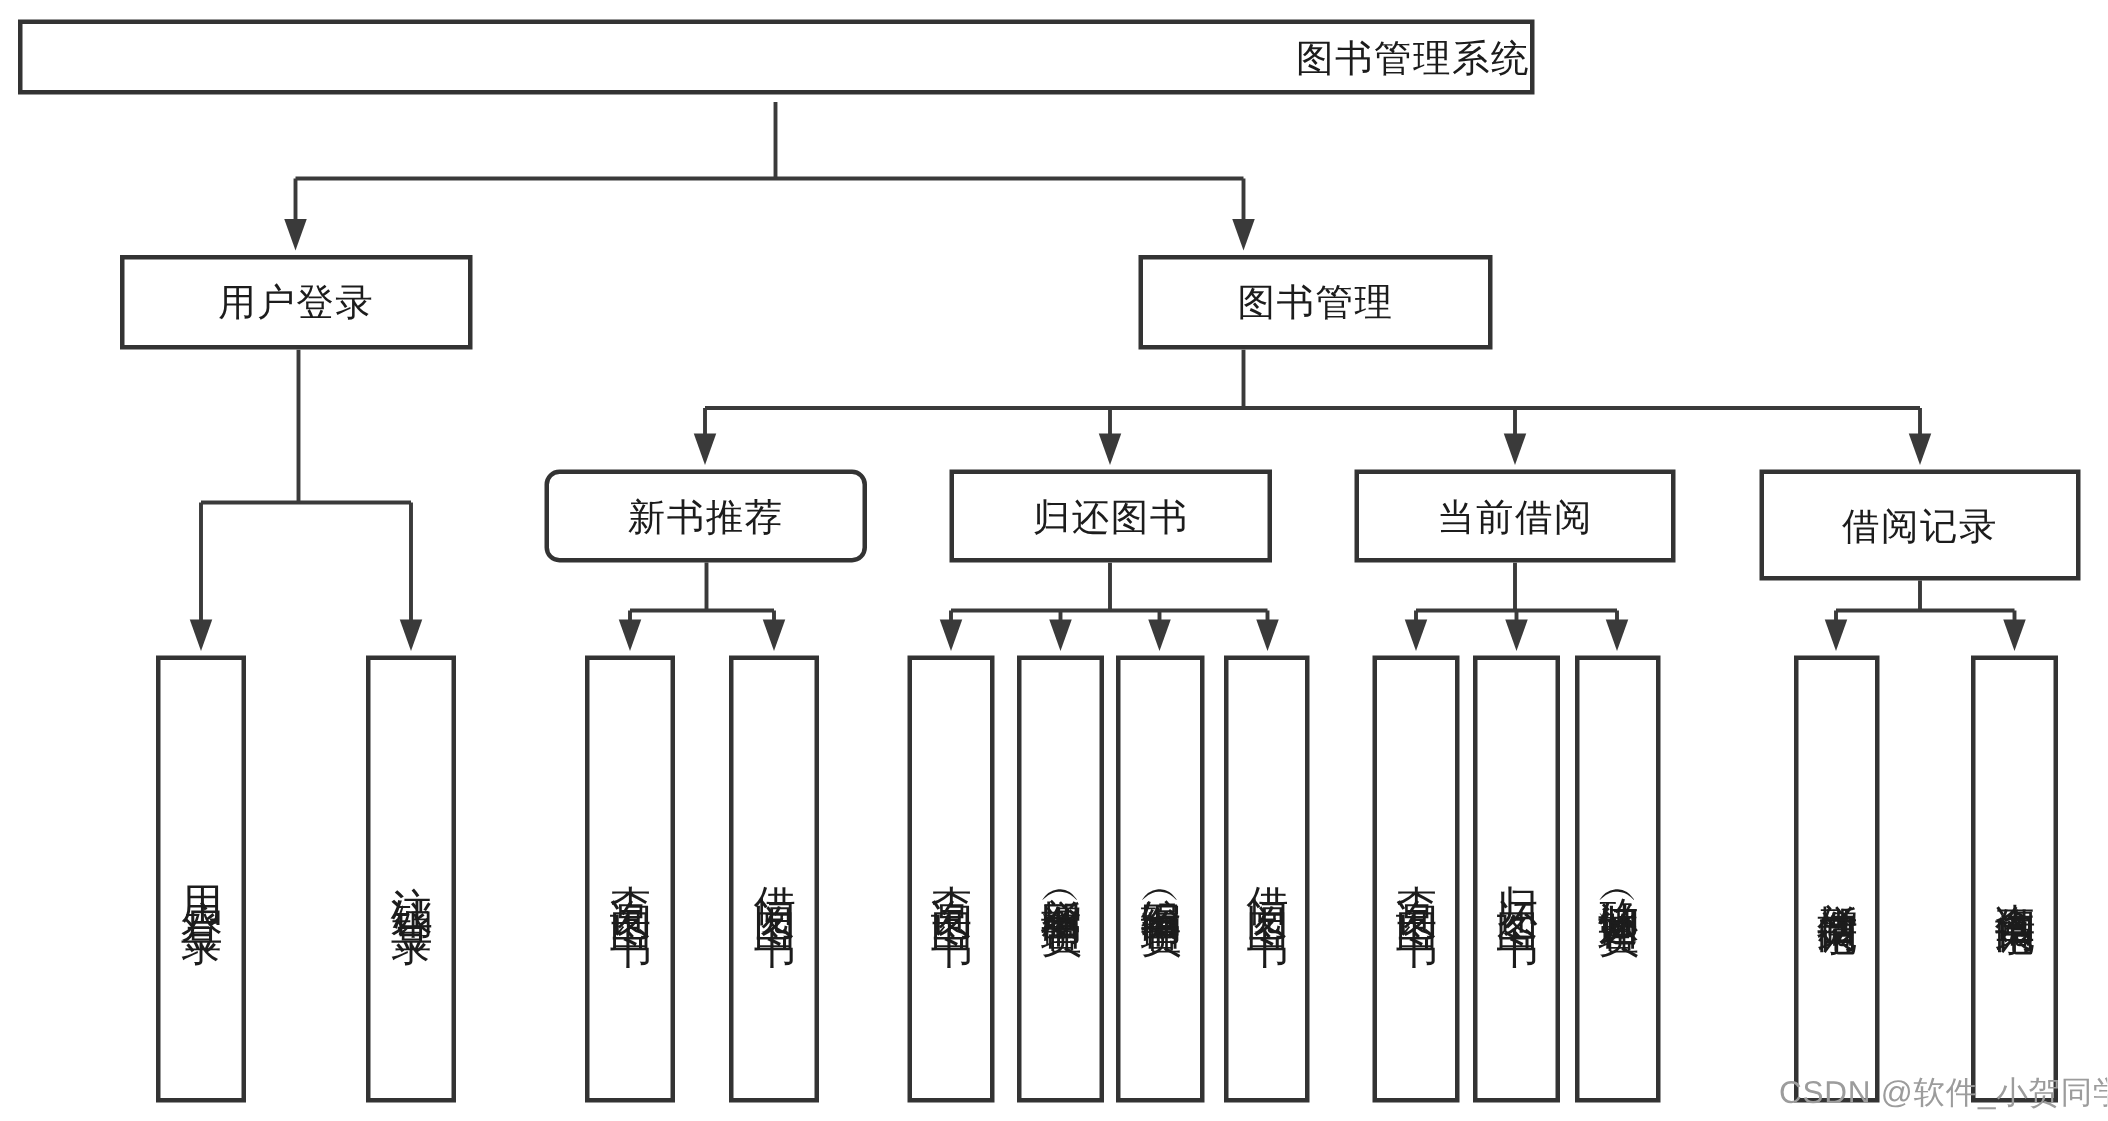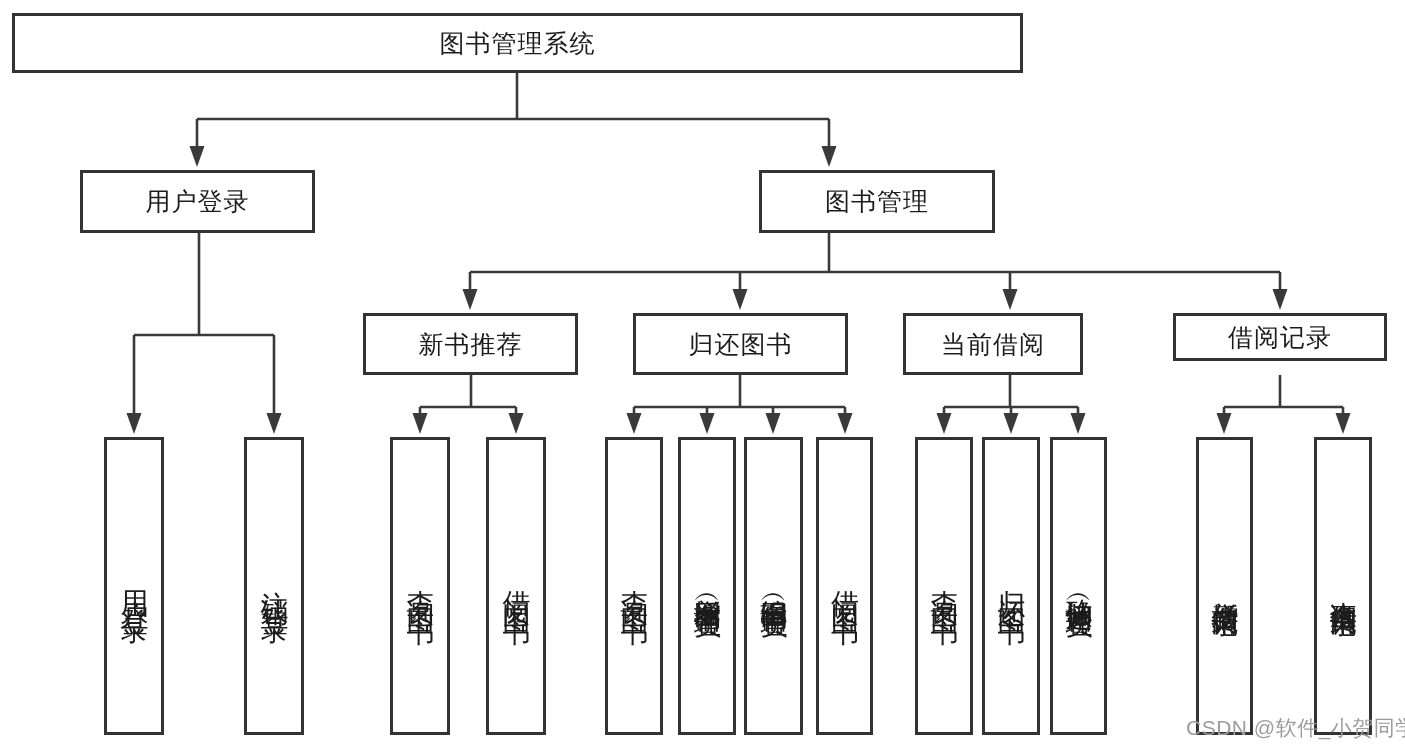--- a/index.html
+++ b/index.html
@@ -117,7 +117,7 @@
     </g>
   </svg>
 
-  <div class="node h" style="left:12px; top:13px; width:1011px; height:60px;">
+  <div class="node h" style="left:12px; top:13px; width:1011px; height:50px;justify-content:flex-end;">
     <span>图书管理系统</span>
   </div>
 

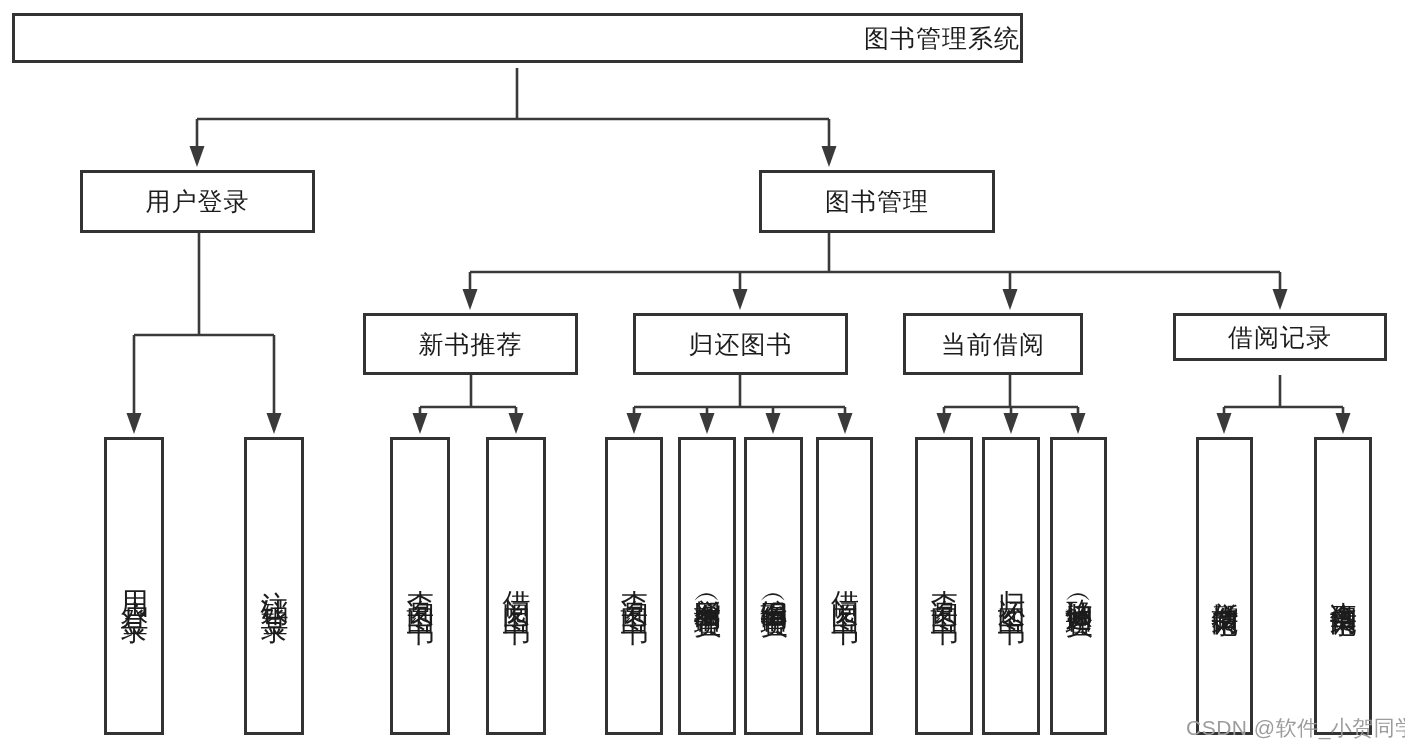--- a/index.html
+++ b/index.html
@@ -128,7 +128,7 @@
     <span>图书管理</span>
   </div>
 
-  <div class="node h" style="left:363px; top:313px; width:215px; height:62px;">
+  <div class="node h" style="left:363px; top:313px; width:215px; height:62px;border-radius:10px;">
     <span>新书推荐</span>
   </div>
   <div class="node h" style="left:633px; top:313px; width:215px; height:62px;">

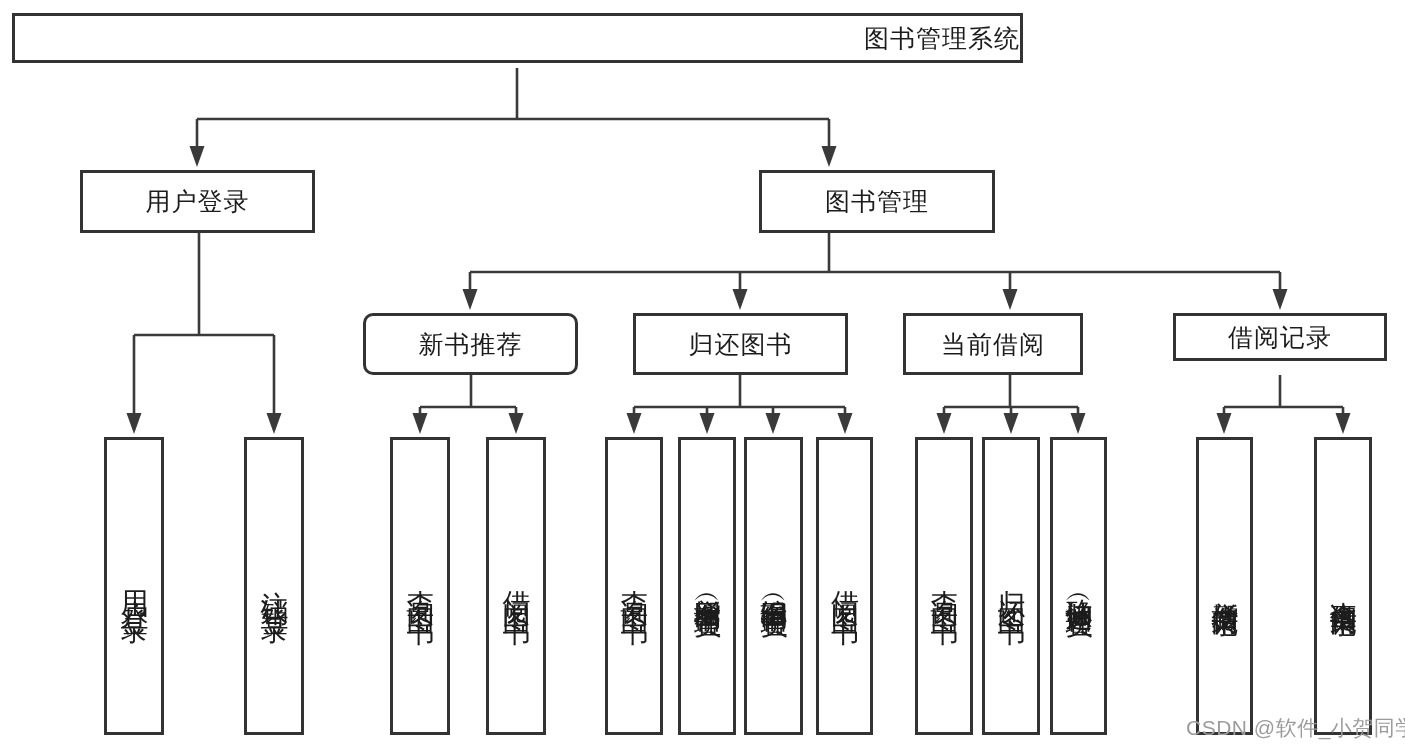--- a/index.html
+++ b/index.html
@@ -134,7 +134,7 @@
   <div class="node h" style="left:633px; top:313px; width:215px; height:62px;">
     <span>归还图书</span>
   </div>
-  <div class="node h" style="left:903px; top:313px; width:180px; height:62px;">
+  <div class="node h" style="left:903px; top:313px; width:214px; height:62px;">
     <span>当前借阅</span>
   </div>
   <div class="node h" style="left:1173px; top:313px; width:214px; height:48px;align-items:center;">

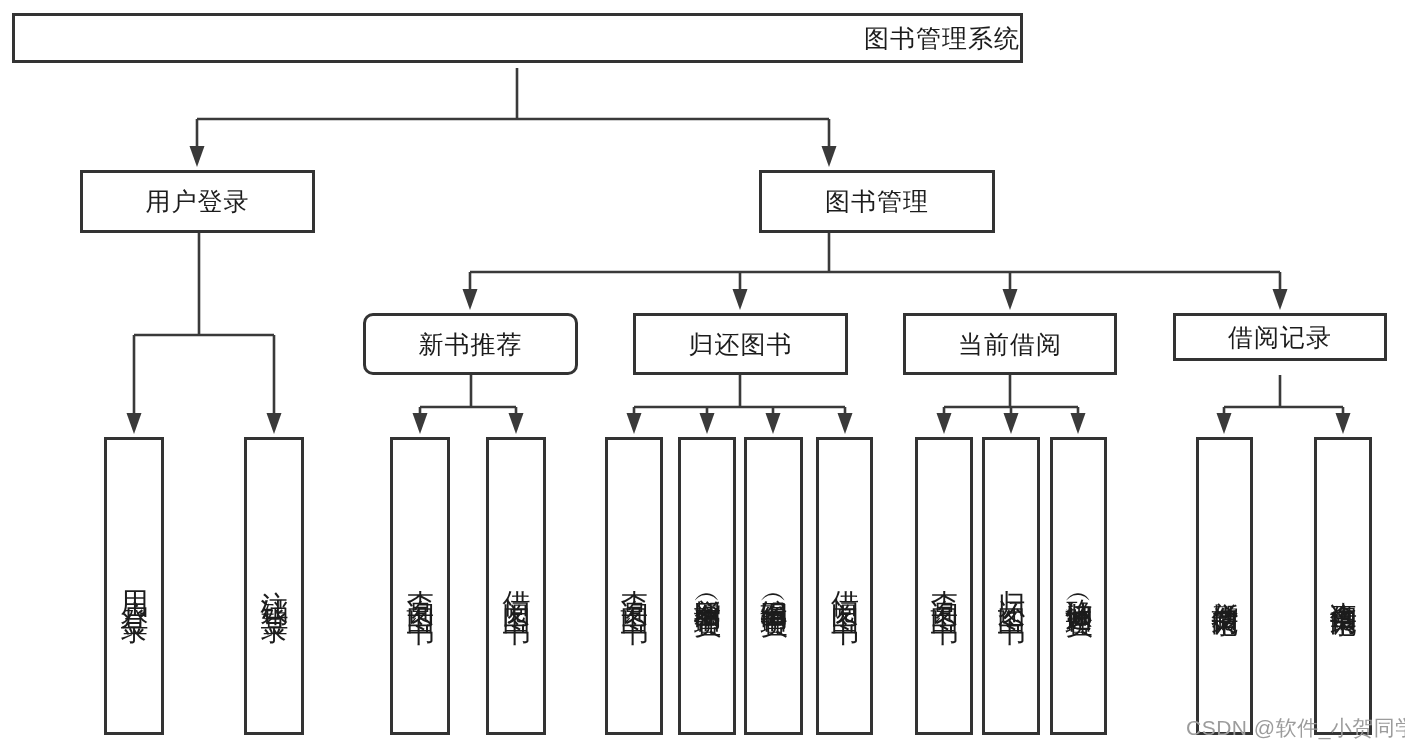--- a/index.html
+++ b/index.html
@@ -137,7 +137,7 @@
   <div class="node h" style="left:903px; top:313px; width:214px; height:62px;">
     <span>当前借阅</span>
   </div>
-  <div class="node h" style="left:1173px; top:313px; width:214px; height:48px;align-items:center;">
+  <div class="node h" style="left:1173px; top:313px; width:214px; height:74px;align-items:center;">
     <span>借阅记录</span>
   </div>
 

